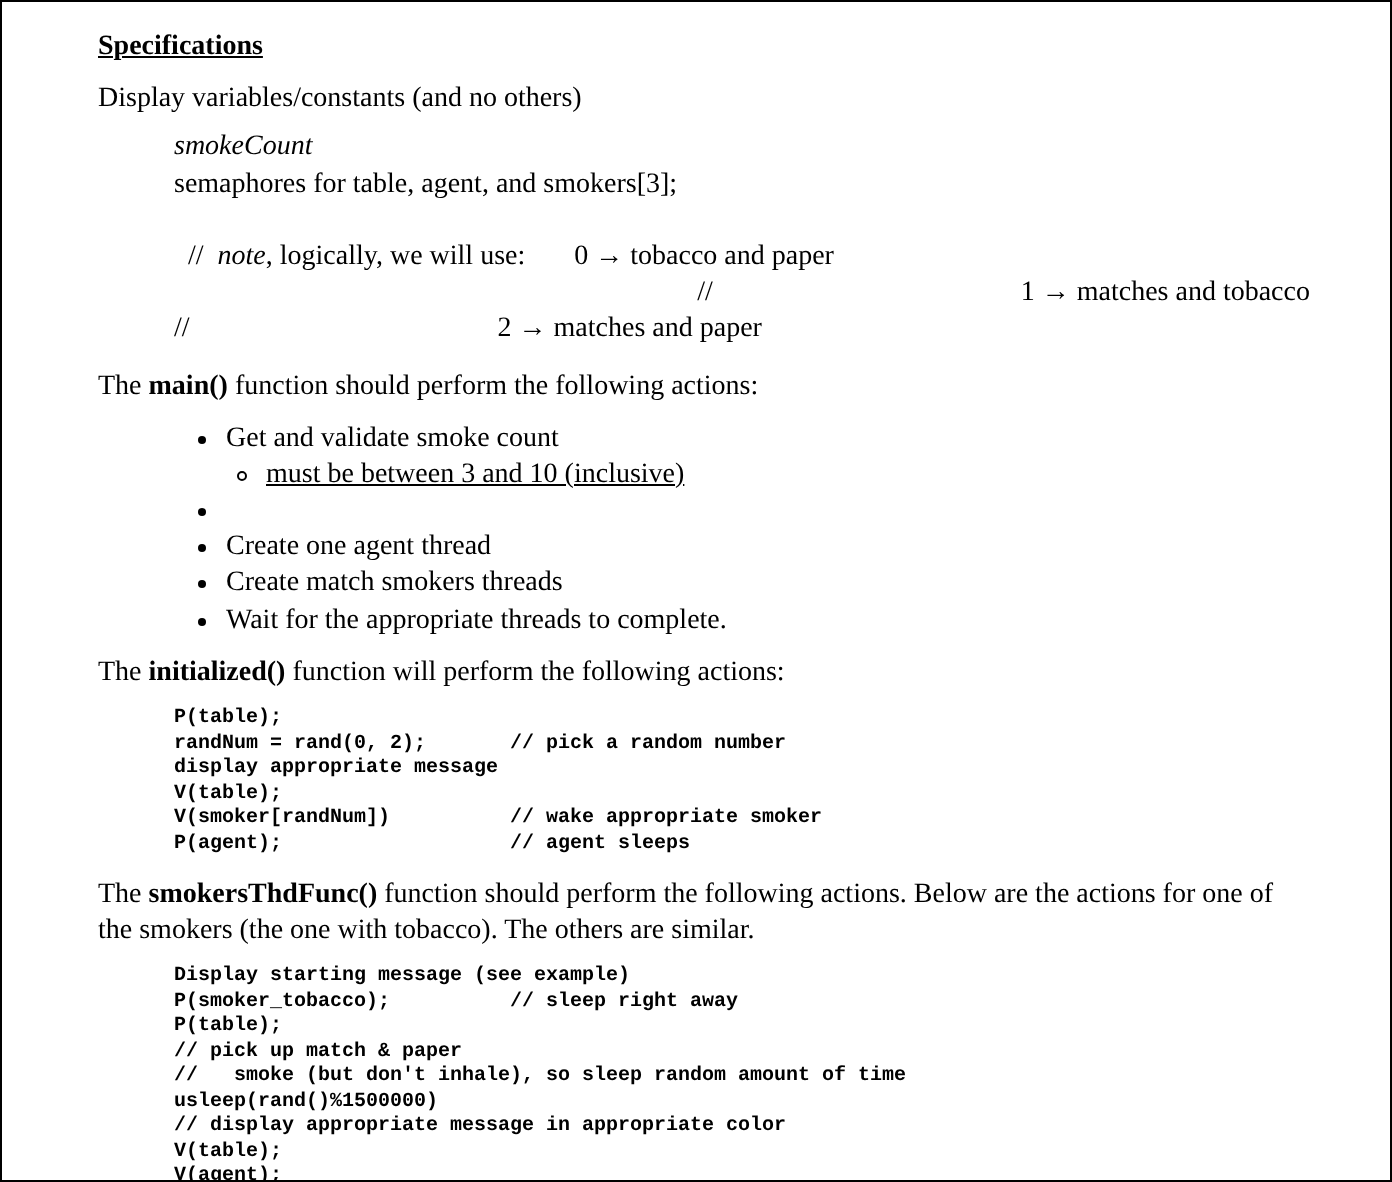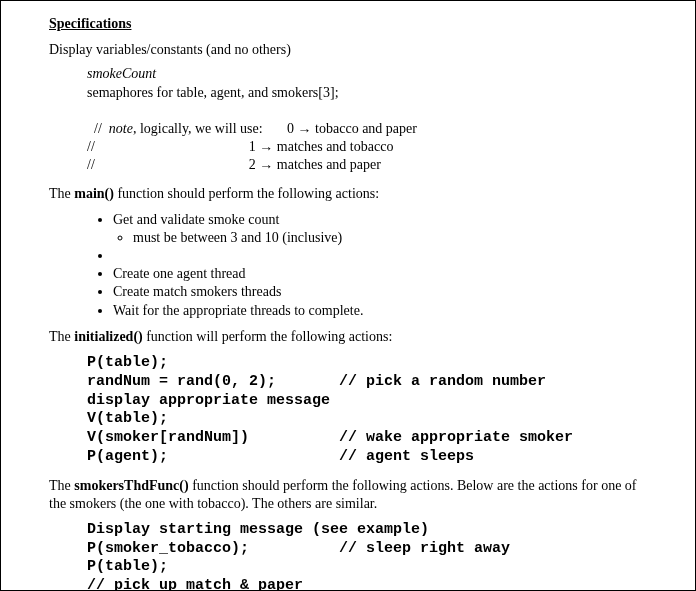--- a/index.html
+++ b/index.html
@@ -77,7 +77,7 @@
 <div class="indent1" style="white-space:pre;">
   <span>//  </span><span class="italic">note</span><span>, logically, we will use:       0 → tobacco and paper</span>
 </div>
-<div class="indent1" style="white-space:pre;">//                                            1 → matches and tobacco</div>
+<div class="indent1" style="white-space:pre;text-align:right;">//                                            1 → matches and tobacco</div>
 <div class="indent1" style="white-space:pre;">//                                            2 → matches and paper</div>
 
 <div class="para" style="margin-top:10px;">

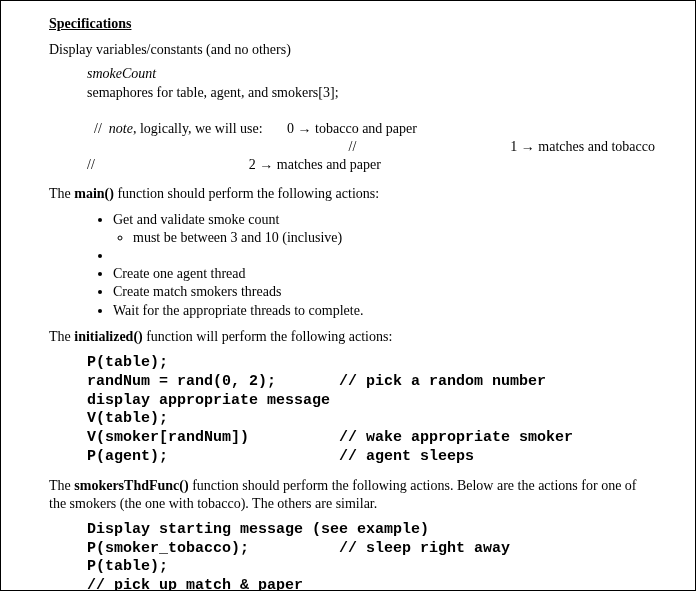--- a/index.html
+++ b/index.html
@@ -42,6 +42,7 @@
       margin-left: 20px;
       margin-top: 0;
       margin-bottom: 0;
+      text-decoration: underline;
     }
     .para {
       margin-bottom: 8px;

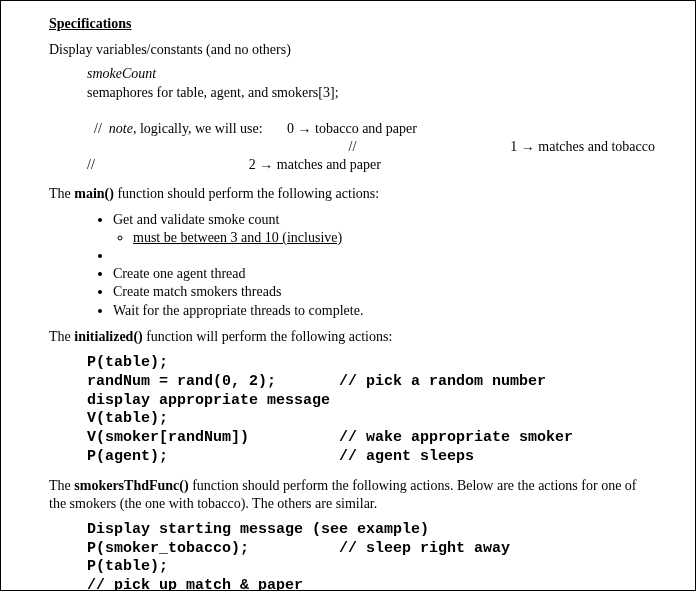--- a/index.html
+++ b/index.html
@@ -50,7 +50,7 @@
     .mono {
       font-family: "Courier New", Courier, monospace;
       font-weight: bold;
-      font-size: 15px;
+      font-size: 10px;
       white-space: pre;
       line-height: 1.25;
     }

